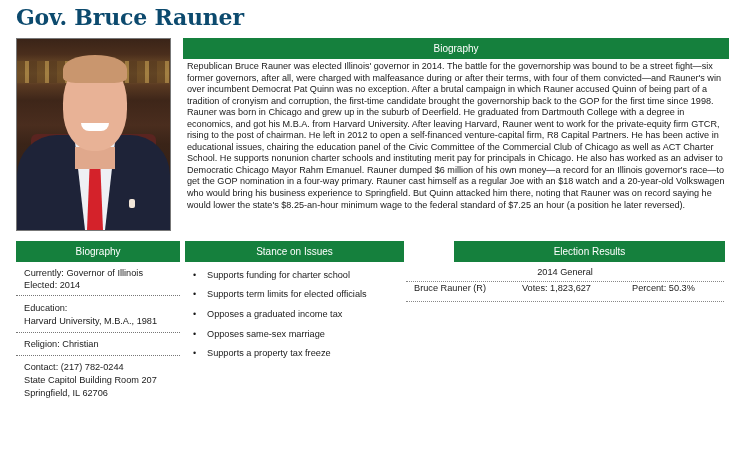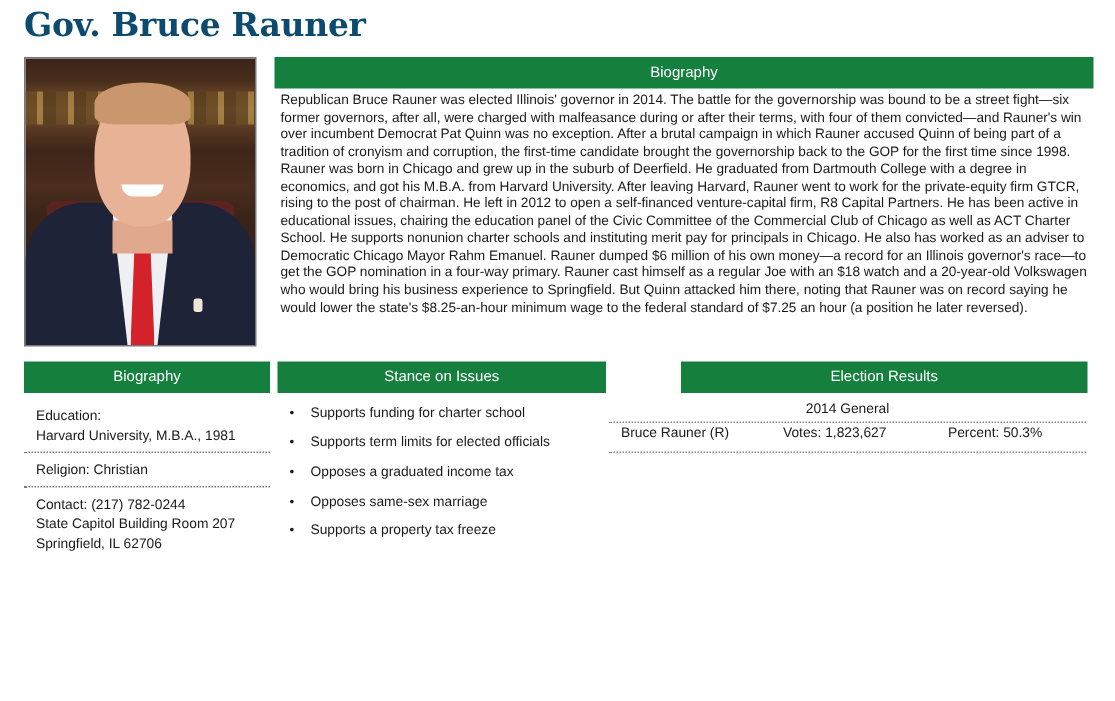--- a/index.html
+++ b/index.html
@@ -83,6 +83,10 @@
 <div class="hbar" style="left:406px; top:241px; width:271px;margin-left:48px;">Election Results</div>
 
 <div class="col bio-col">
+  <div class="bio-block">
+    <div>Currently: Governor of Illinois</div>
+    <div>Elected: 2014</div>
+  </div>
   <div class="bio-block" style="padding-top:6px;">
     <div>Education:</div>
     <div style="line-height:14px;">Harvard University, M.B.A., 1981</div>

